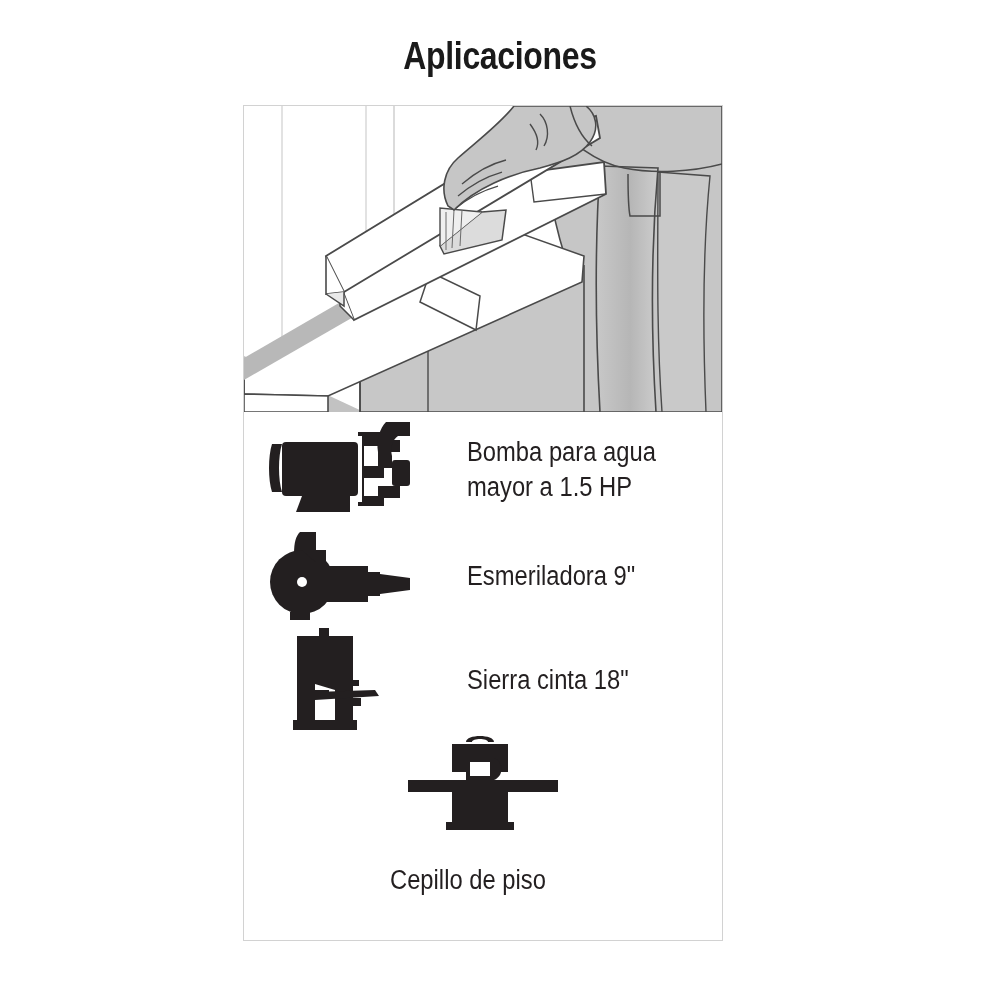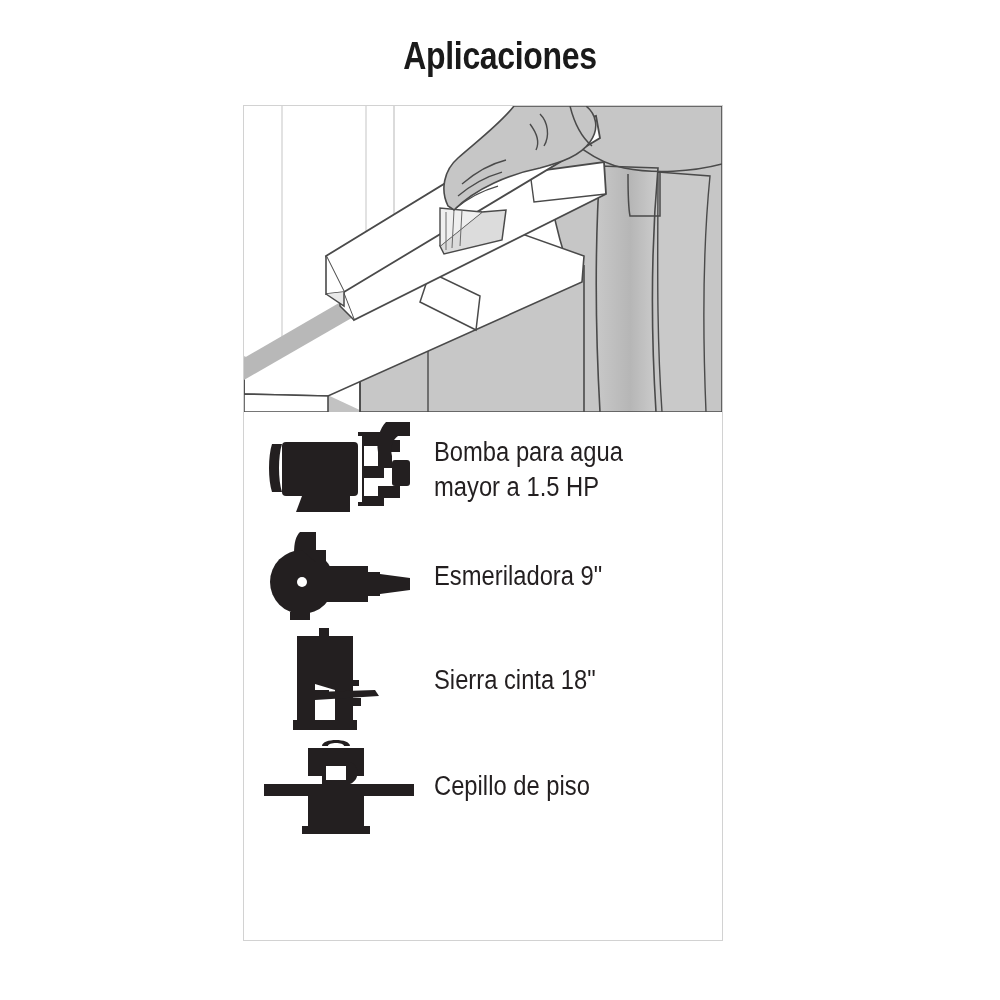--- a/index.html
+++ b/index.html
@@ -69,6 +69,7 @@
     width: 478px;
     display: flex;
     align-items: center;
+    gap: 33px;
   }
   .app-row-0 { top: 0px;   height: 112px; }
   .app-row-1 { top: 112px; height: 100px; }

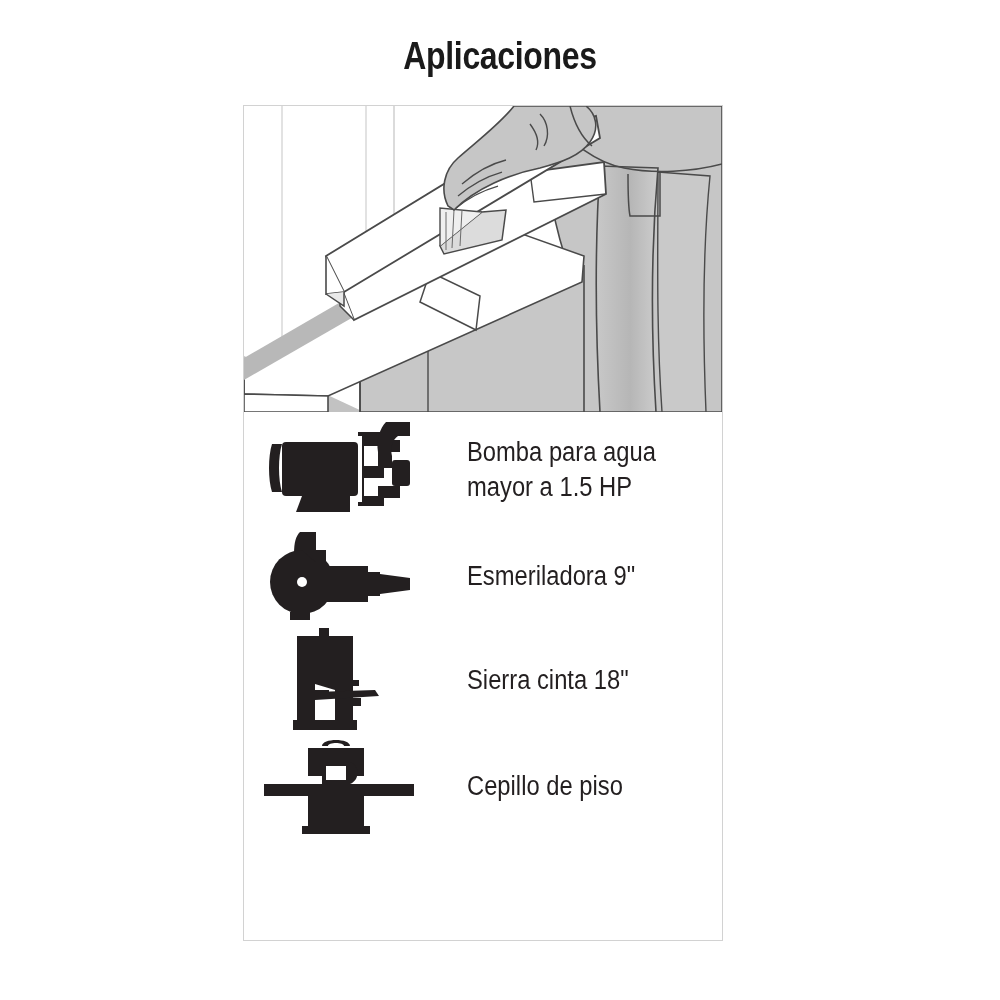--- a/index.html
+++ b/index.html
@@ -74,7 +74,7 @@
   .app-row-0 { top: 0px;   height: 112px; }
   .app-row-1 { top: 112px; height: 100px; }
   .app-row-2 { top: 212px; height: 108px; }
-  .app-row-3 { top: 320px; height: 104px; }
+  .app-row-3 { top: 320px; height: 104px; flex-direction: column; }
   .app-row-4 { top: 424px; height: 102px; }
 
   .app-icon {

